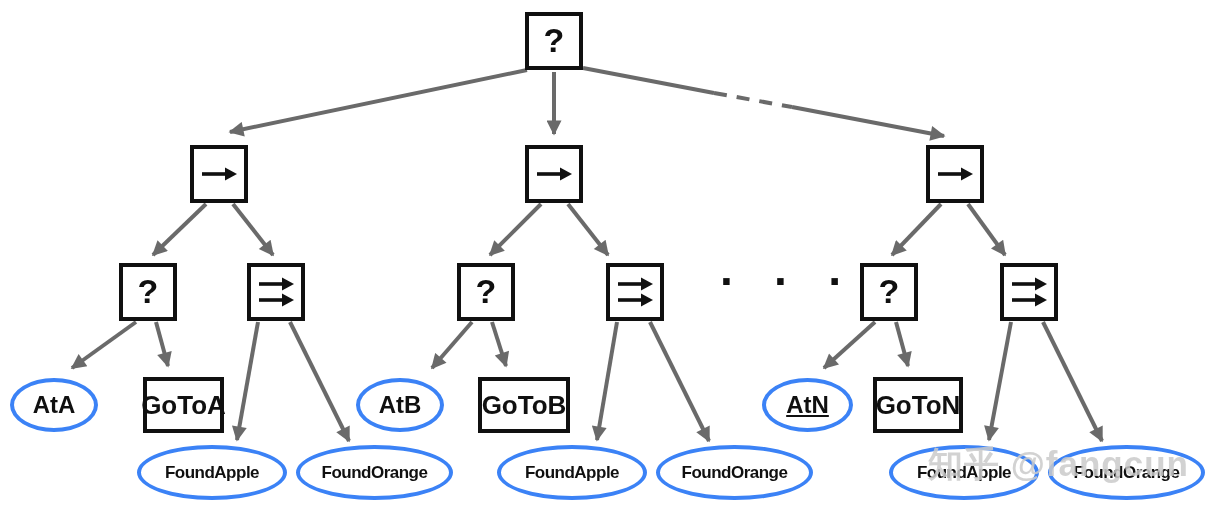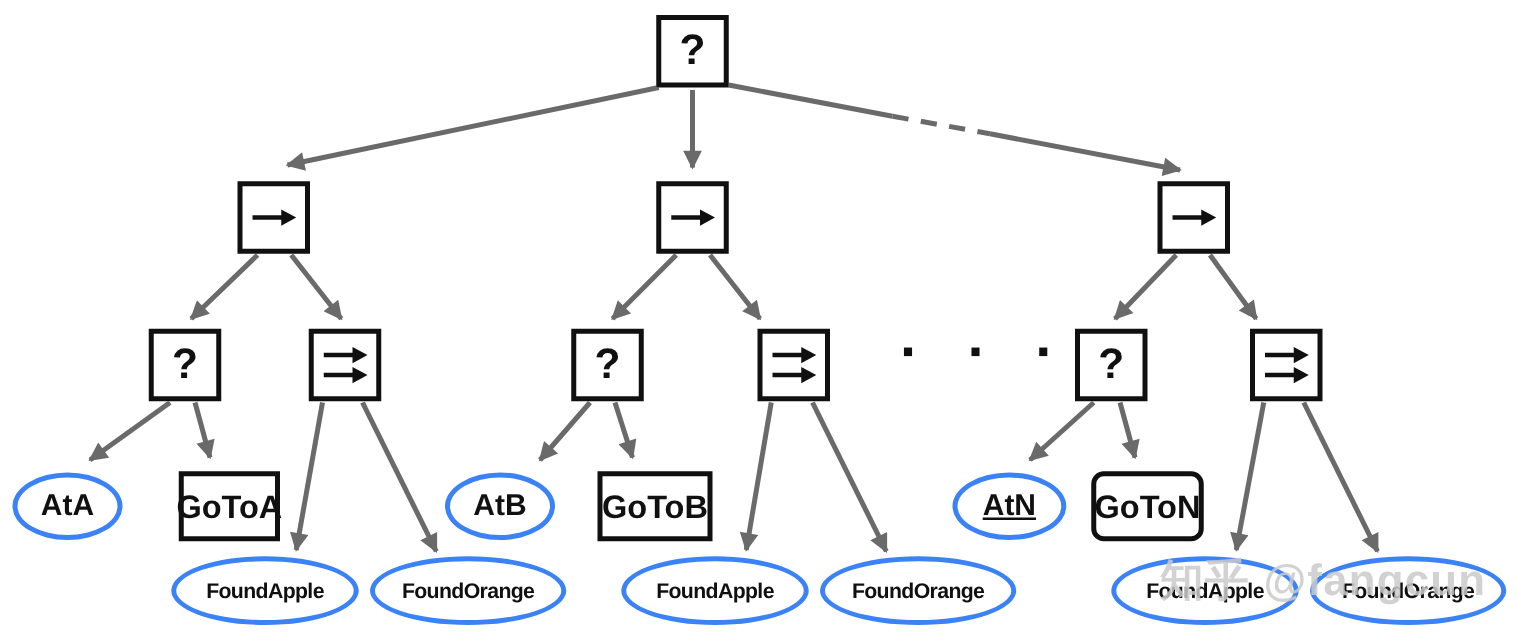--- a/index.html
+++ b/index.html
@@ -168,7 +168,7 @@
   <div class="node ellipse found-ellipse" style="left:656px; top:445px; width:157px; height:55px;">FoundOrange</div>
 
   <div class="node ellipse at-ellipse" style="left:762px; top:378px; width:91px; height:54px;text-decoration:underline;">AtN</div>
-  <div class="node rect" style="left:873px; top:377px; width:90px; height:56px;border-radius:10px;">GoToN</div>
+  <div class="node rect" style="left:873px; top:377px; width:90px; height:56px;">GoToN</div>
   <div class="node ellipse found-ellipse" style="left:889px; top:445px; width:150px; height:55px;">FoundApple</div>
   <div class="node ellipse found-ellipse" style="left:1048px; top:445px; width:157px; height:55px;">FoundOrange</div>
 

